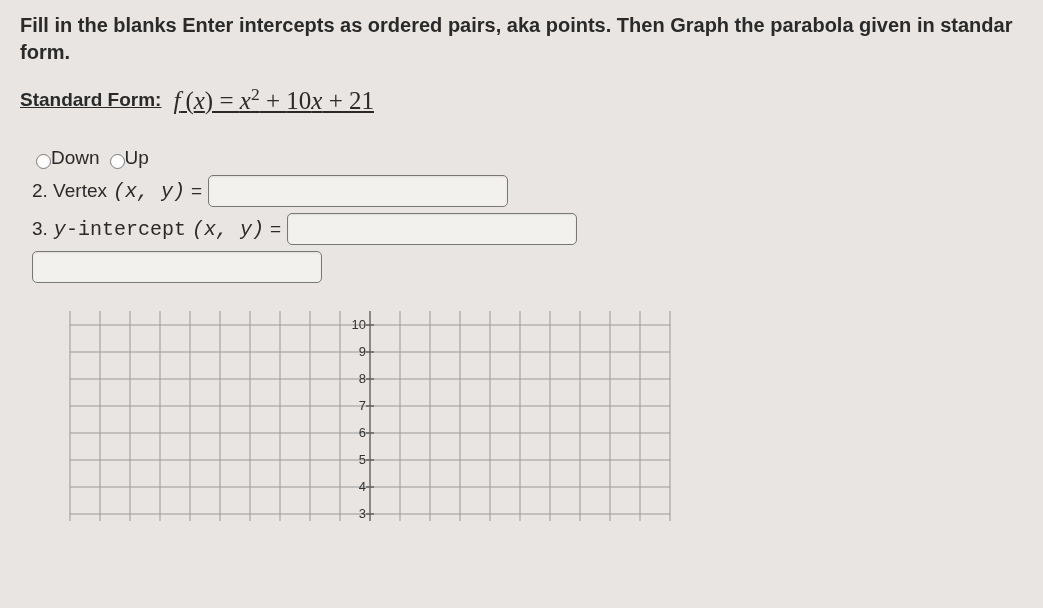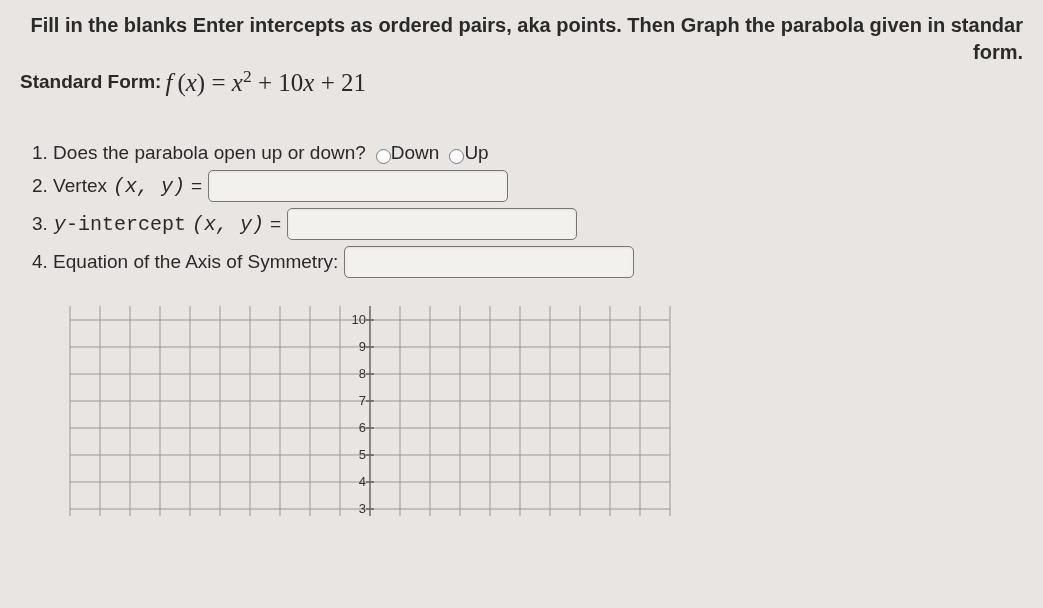--- a/index.html
+++ b/index.html
@@ -16,7 +16,7 @@
       font-size: 20px;
       font-weight: 600;
       line-height: 1.35;
-      text-align: right;
+      margin-bottom: 18px;
     }
     .standard-form-row {
       font-size: 19px;

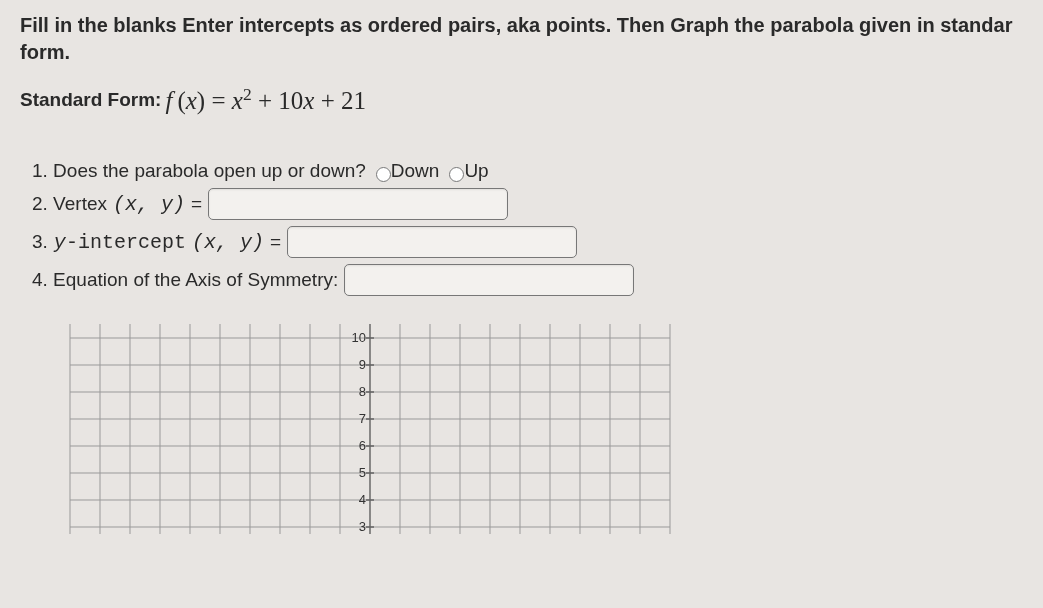--- a/index.html
+++ b/index.html
@@ -21,10 +21,11 @@
     .standard-form-row {
       font-size: 19px;
       font-weight: 600;
-      margin-bottom: 45px;
+      margin-bottom: 32px;
       display: flex;
       align-items: center;
-      gap: 4px;
+      gap: 12px;
+      text-decoration: underline;
     }
     .math {
       font-family: "Cambria Math", "Times New Roman", serif;

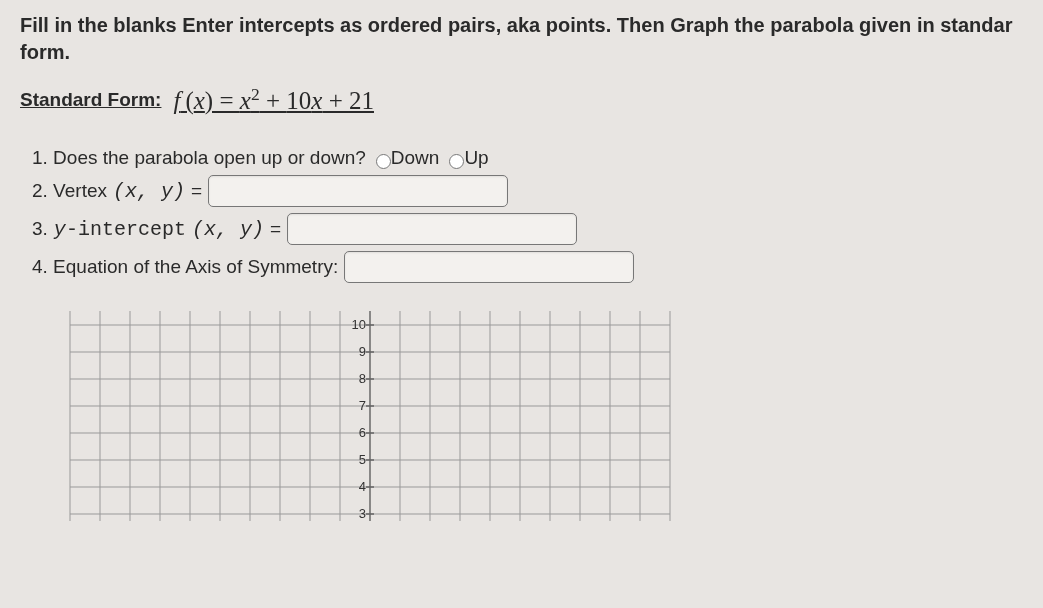--- a/index.html
+++ b/index.html
@@ -106,7 +106,6 @@
 <div class="question-block">
 
   <div class="q-row">
-    <span class="label">1.  Does the parabola open up or down?</span>
     <span class="radio-wrap">
       <input type="radio" name="openDir" style="">
       <span class="radio-label">Down</span>

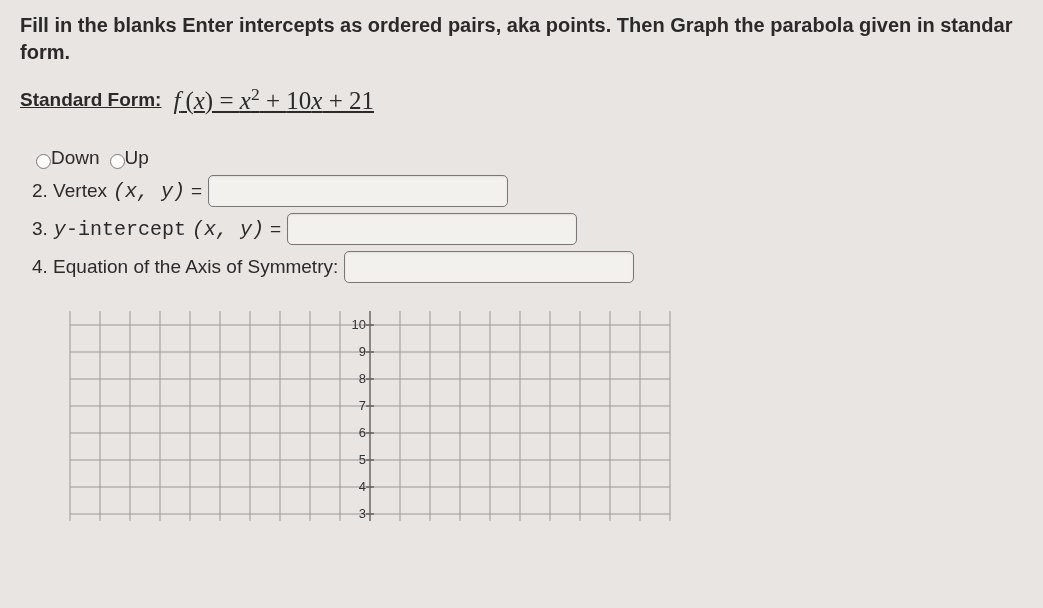--- a/index.html
+++ b/index.html
@@ -134,7 +134,6 @@
   </div>
 
   <div class="q-row">
-    <span class="label">4. Equation of the Axis of Symmetry:</span>
     <input class="text-input input-axis" type="text" style="">
   </div>
 

